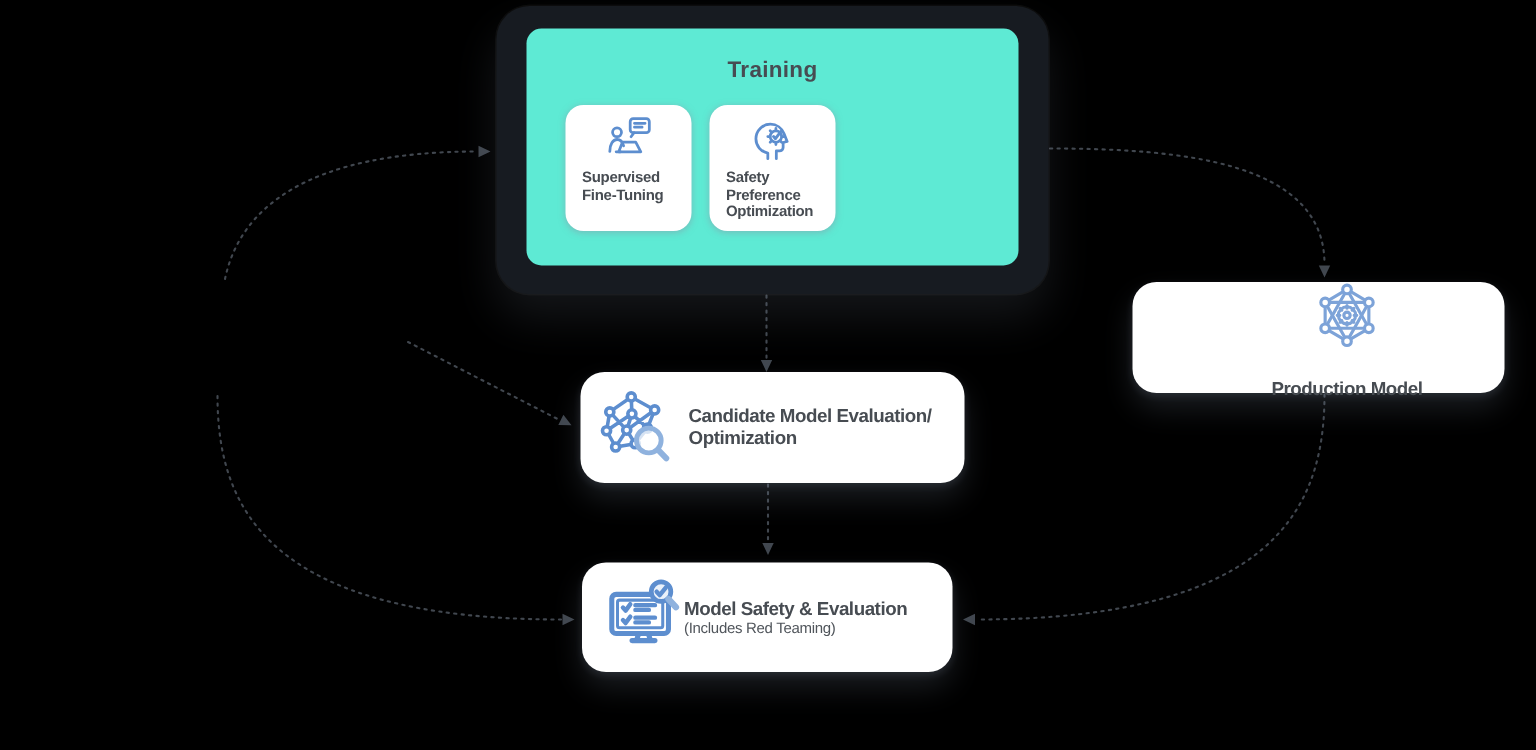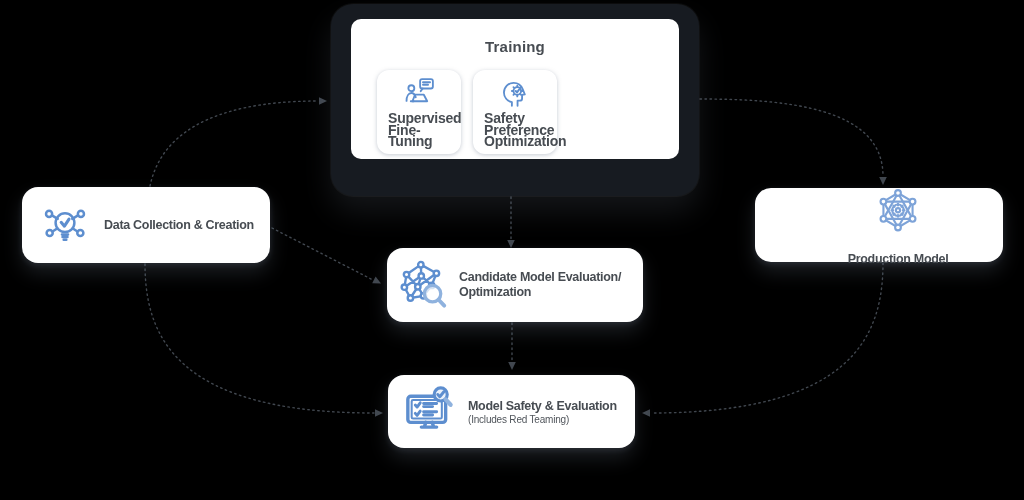--- a/index.html
+++ b/index.html
@@ -17,8 +17,8 @@
     box-shadow:0 0 0 1px rgba(255,255,255,0.045), 0 16px 30px rgba(125,135,155,0.16);
   }
   .training-panel{
-    position:absolute;left:20px;top:15px;width:328px;height:140px;
-    background:#ffffff;border-radius:10px;
+    position:absolute;left:20px;top:15px;width:328px;height:158px;
+    background:#5eead4;border-radius:10px;
   }
   .training-title{
     text-align:center;padding-top:19px;

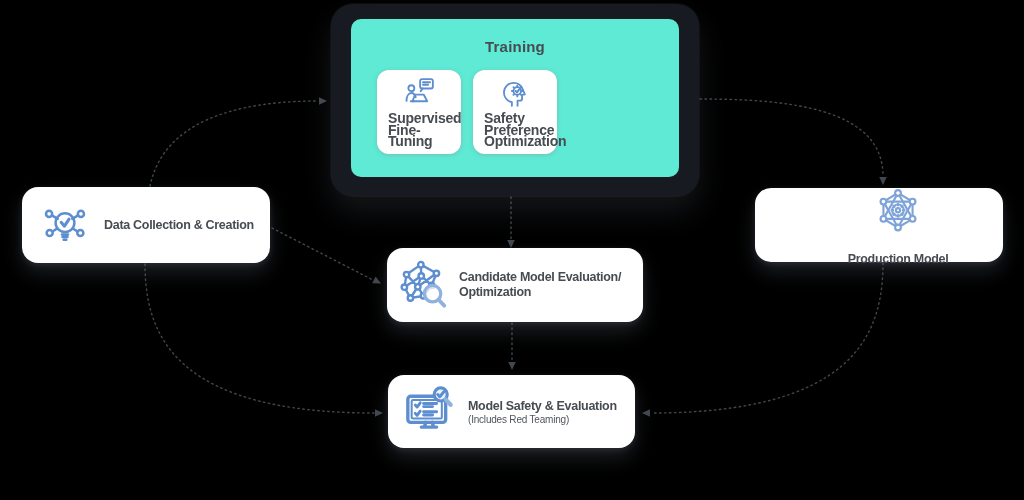--- a/index.html
+++ b/index.html
@@ -33,7 +33,7 @@
   .tcard .icon-wrap{width:100%;display:flex;justify-content:center;}
   .tcard .tcard-label{
     margin-top:3px;padding-left:11px;padding-right:2px;
-    font-size:14px;font-weight:bold;letter-spacing:-0.2px;
+    font-size:10px;font-weight:bold;letter-spacing:-0.2px;
     line-height:11.5px;color:#474c52;text-align:left;
   }
 

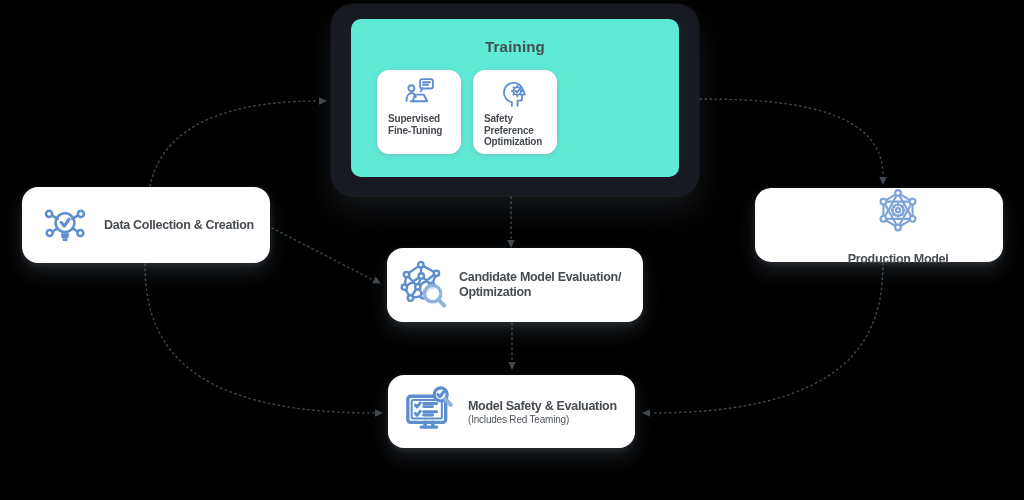--- a/index.html
+++ b/index.html
@@ -121,24 +121,6 @@
     </div>
   </div>
 
-  <div class="node node-dc">
-    <div class="icon-box">
-      <svg width="46" height="46" viewBox="0 0 24 24" fill="none" stroke="#5d8ecf" stroke-width="1.3" stroke-linecap="round" stroke-linejoin="round">
-        <line x1="5.2" y1="7" x2="8.2" y2="8.8"></line>
-        <line x1="18.8" y1="7" x2="15.8" y2="8.8"></line>
-        <line x1="5.5" y1="15.4" x2="7.9" y2="13.8"></line>
-        <line x1="18.5" y1="15.4" x2="16.1" y2="13.8"></line>
-        <circle cx="3.7" cy="6.2" r="1.6"></circle>
-        <circle cx="20.3" cy="6.2" r="1.6"></circle>
-        <circle cx="4" cy="16.2" r="1.6"></circle>
-        <circle cx="20" cy="16.2" r="1.6"></circle>
-        <circle cx="12" cy="10.8" r="4.9"></circle>
-        <path d="M10.4 16.9h3.2M10.7 18.3h2.6M11.3 19.7h1.4"></path>
-        <path d="M10 10.6l1.7 2 2.4-3.7" stroke-width="1.6"></path>
-      </svg>
-    </div>
-    <div class="node-label">Data Collection &amp; Creation</div>
-  </div>
 
   <div class="node node-candidate">
     <div class="icon-box">

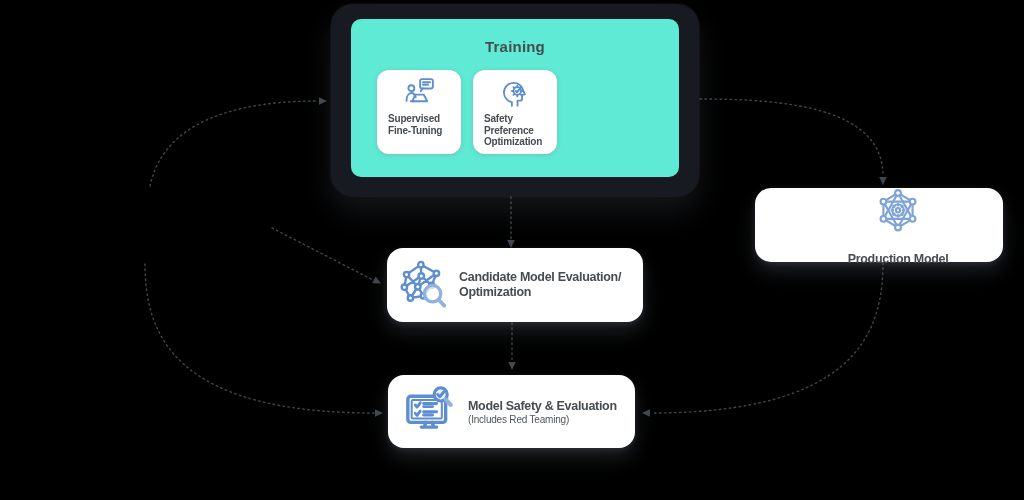--- a/index.html
+++ b/index.html
@@ -50,7 +50,7 @@
   .node-dc{left:22px;top:187px;width:248px;height:76px;padding-left:20px;gap:16px;}
   .node-production{left:755px;top:188px;width:248px;height:74px;padding-left:38px;gap:18px;flex-direction:column;}
   .node-candidate{left:387px;top:248px;width:256px;height:74px;padding-left:10px;gap:10px;}
-  .node-safety{left:388px;top:375px;width:247px;height:73px;padding-left:14px;gap:12px;}
+  .node-safety{left:388px;top:375px;width:247px;height:73px;padding-left:14px;}
   .two-line span{display:block;line-height:15px;}
   .safety-sub{
     display:block;font-weight:normal;font-size:10px;

